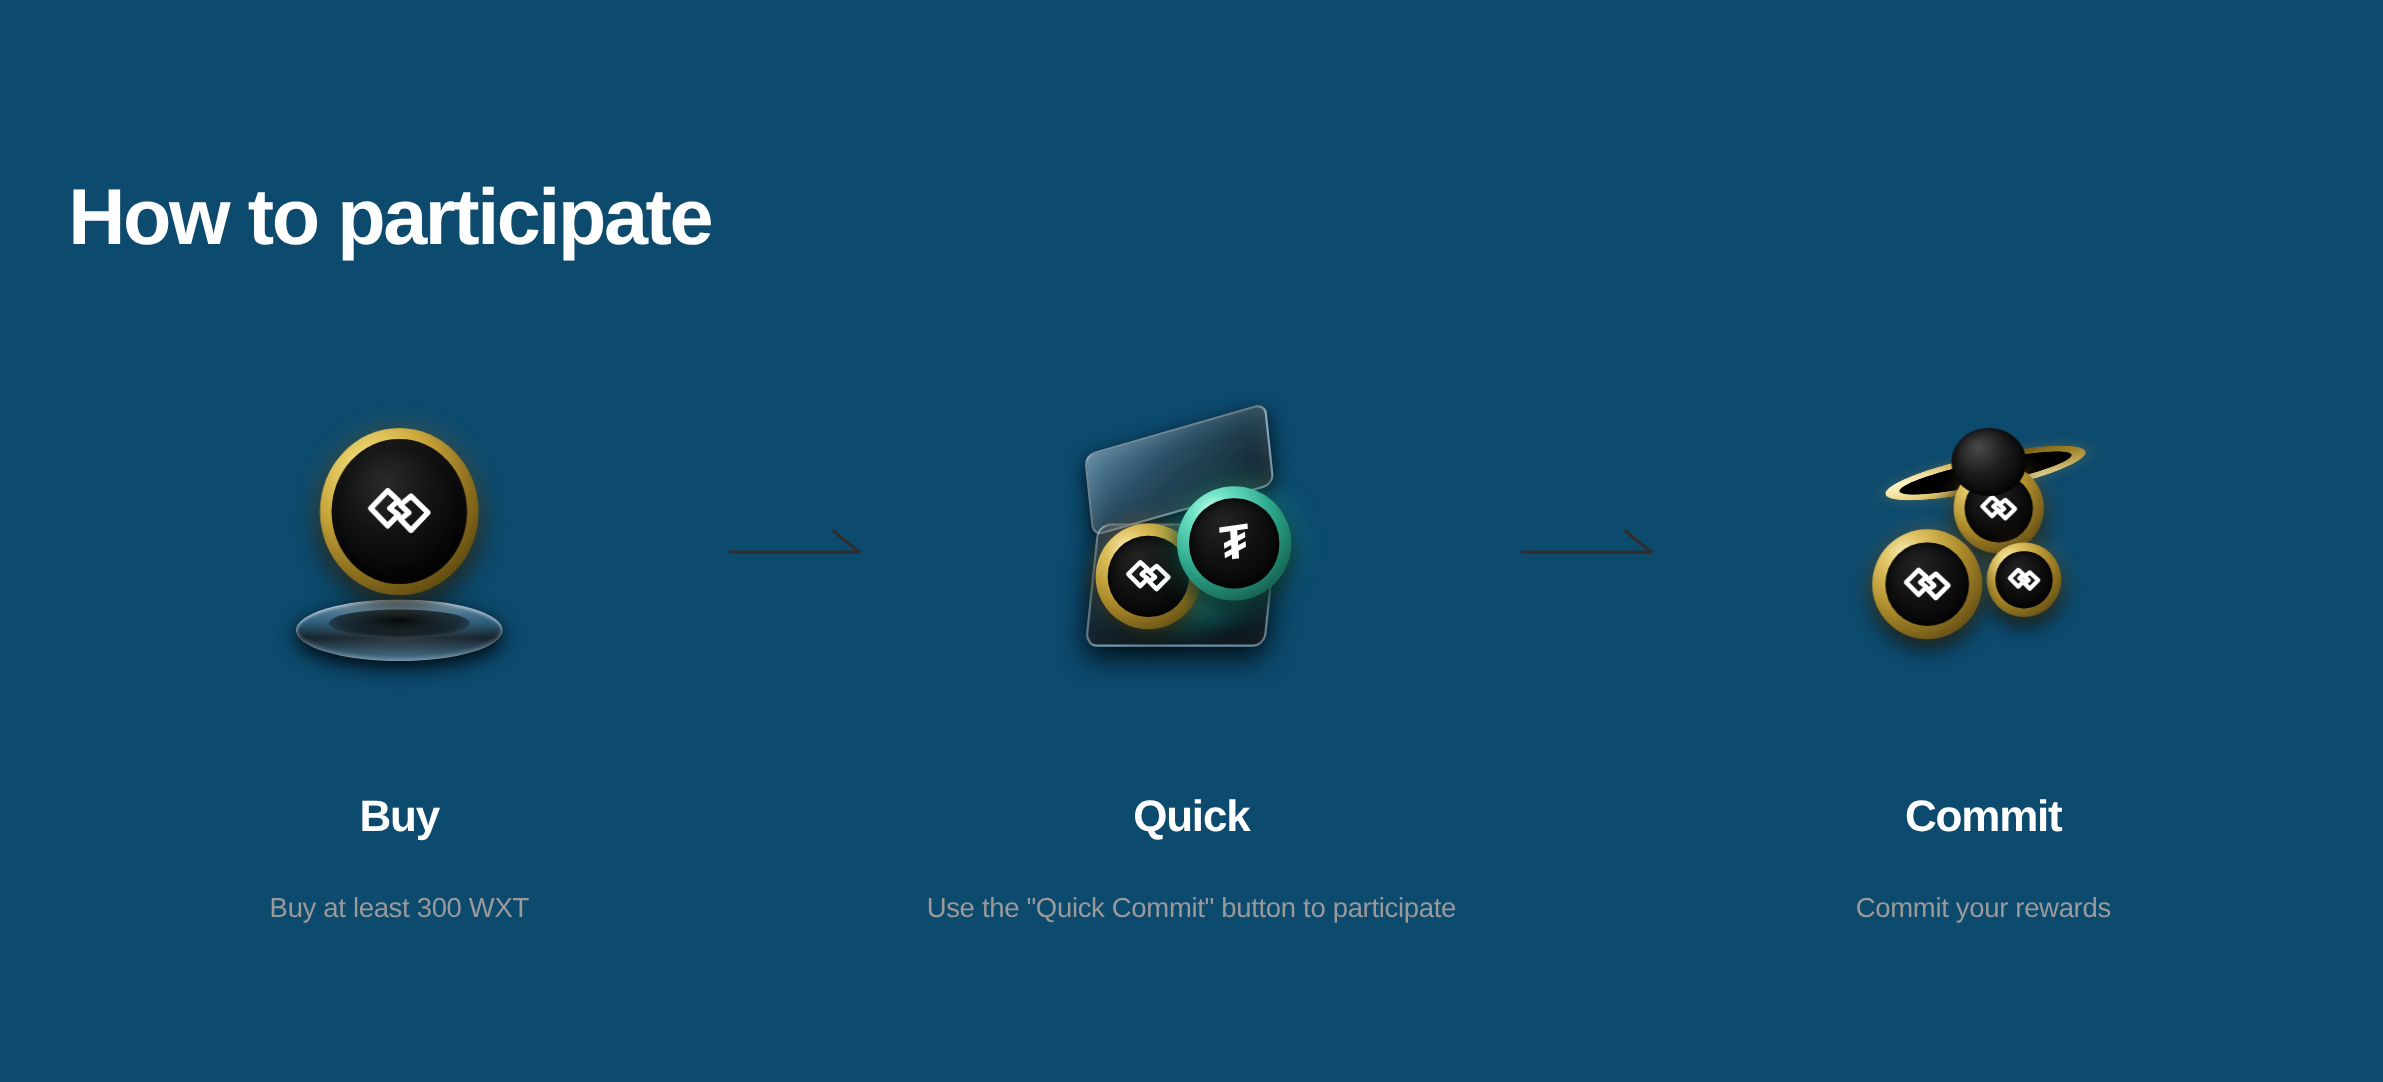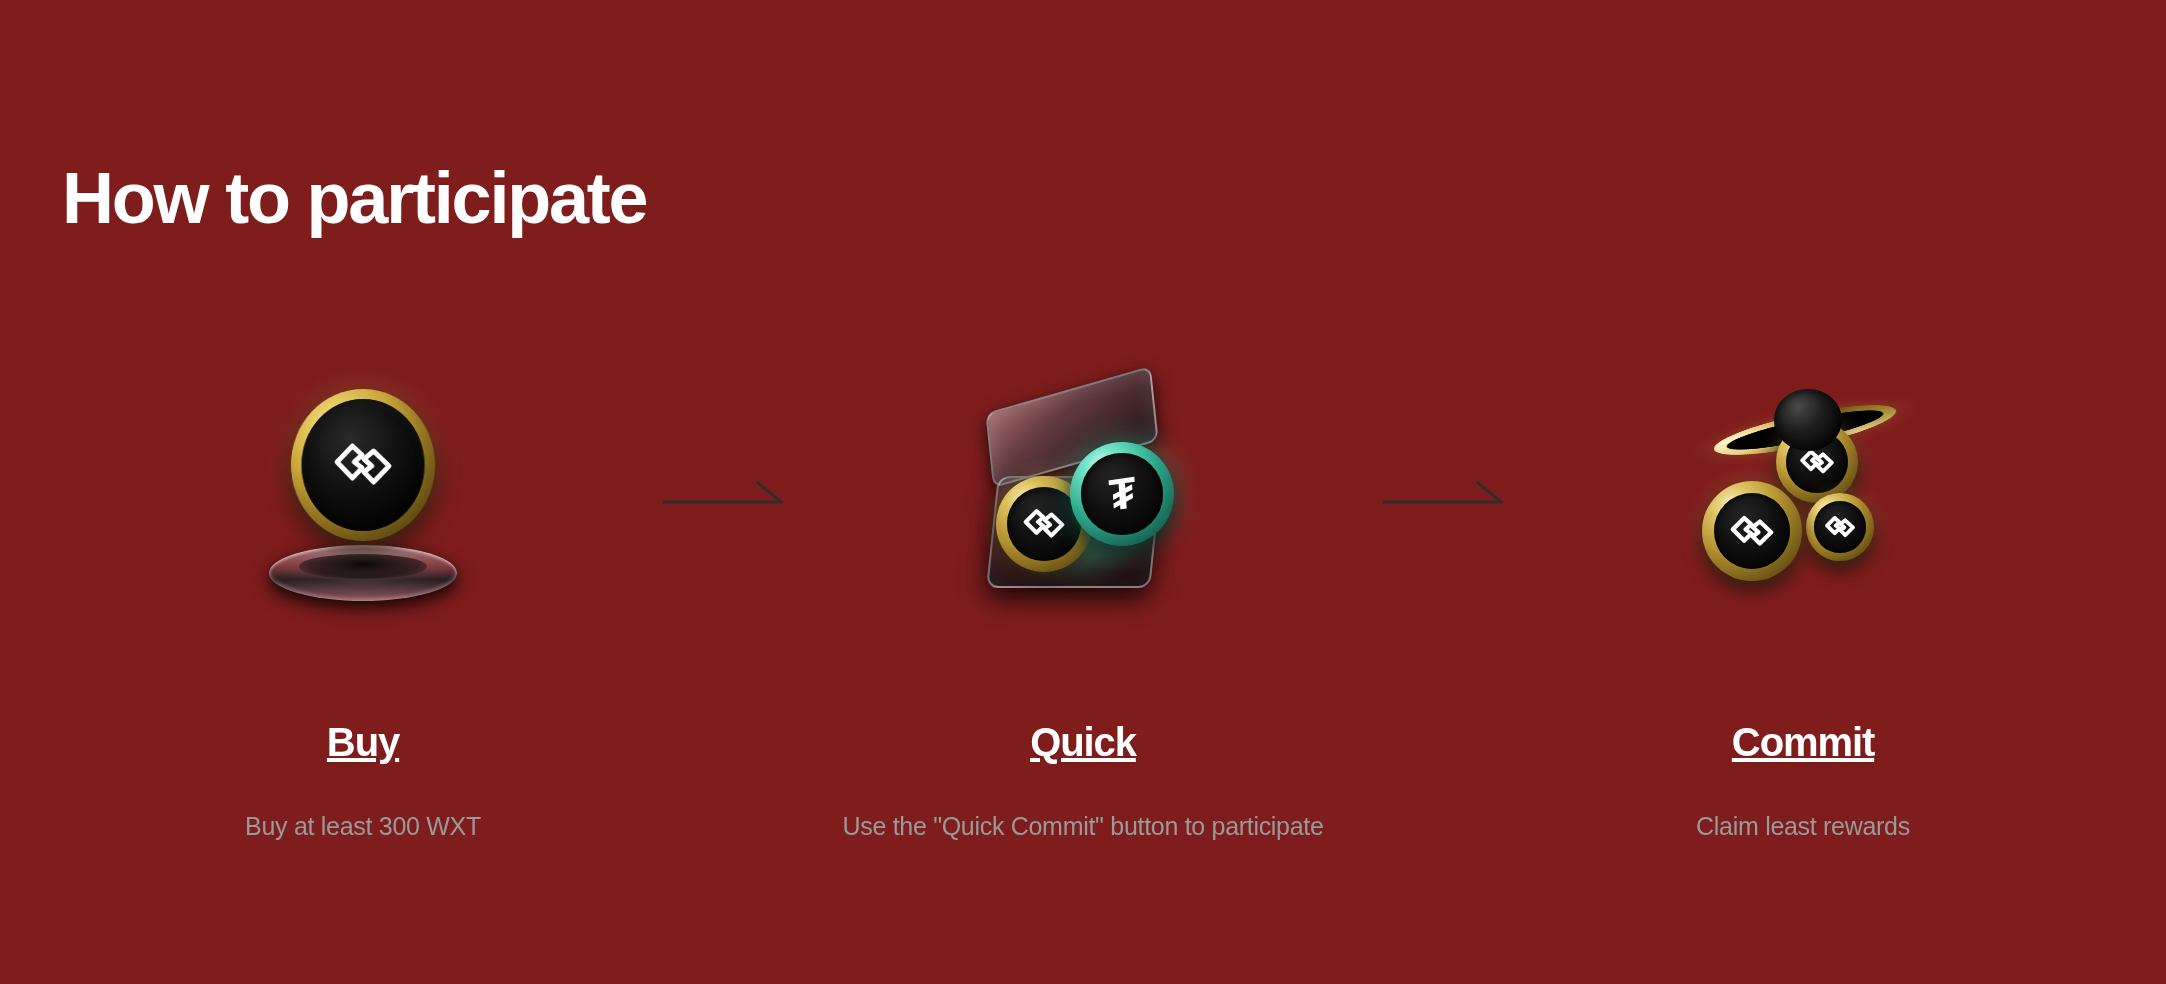--- a/index.html
+++ b/index.html
@@ -22,7 +22,7 @@
     position: relative;
     width: 2166px;
     height: 984px;
-    background: #7f1d1d;
+    background: #0c4a6e;
   }
 
   

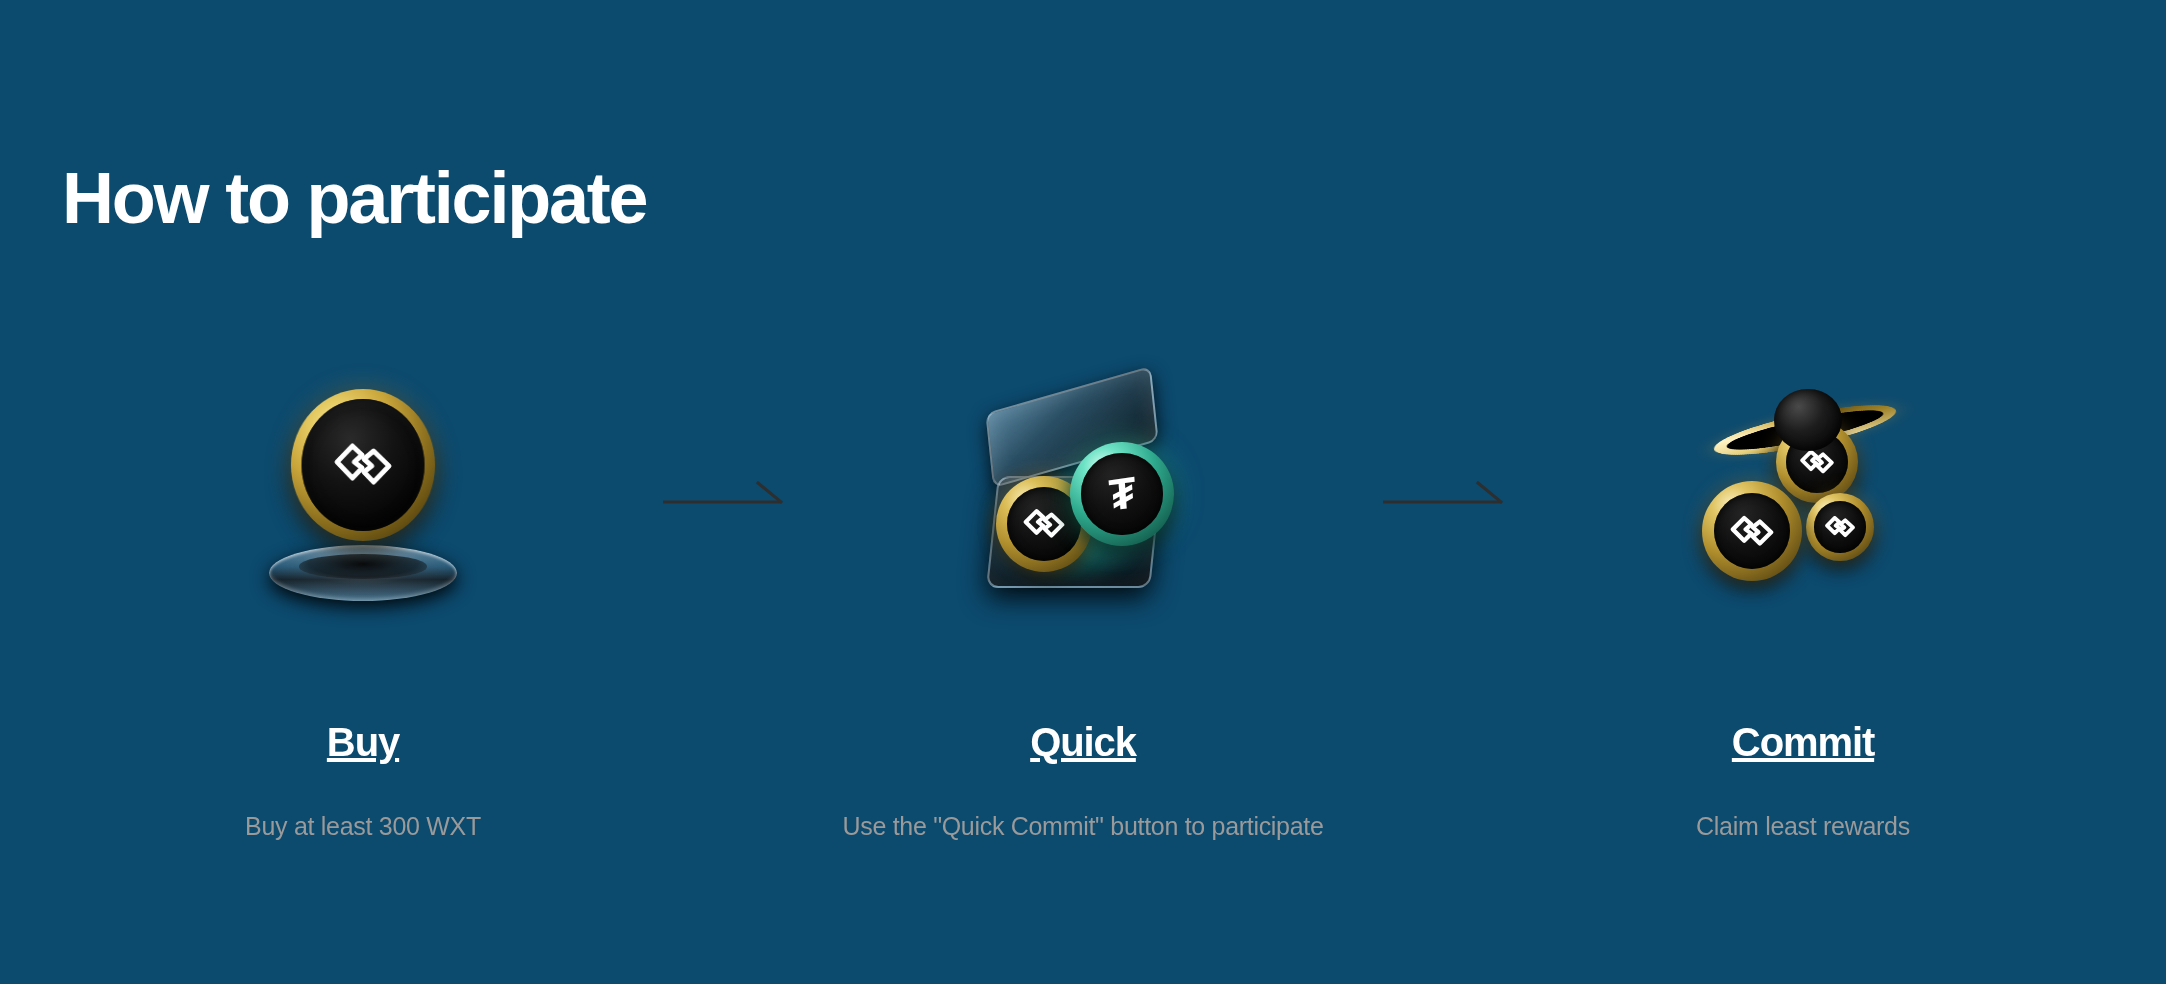--- a/index.html
+++ b/index.html
@@ -76,7 +76,6 @@
     letter-spacing: -1.1px;
     color: #ffffff;
     white-space: nowrap;
-    text-decoration: underline;
   }
 
   .step-desc {

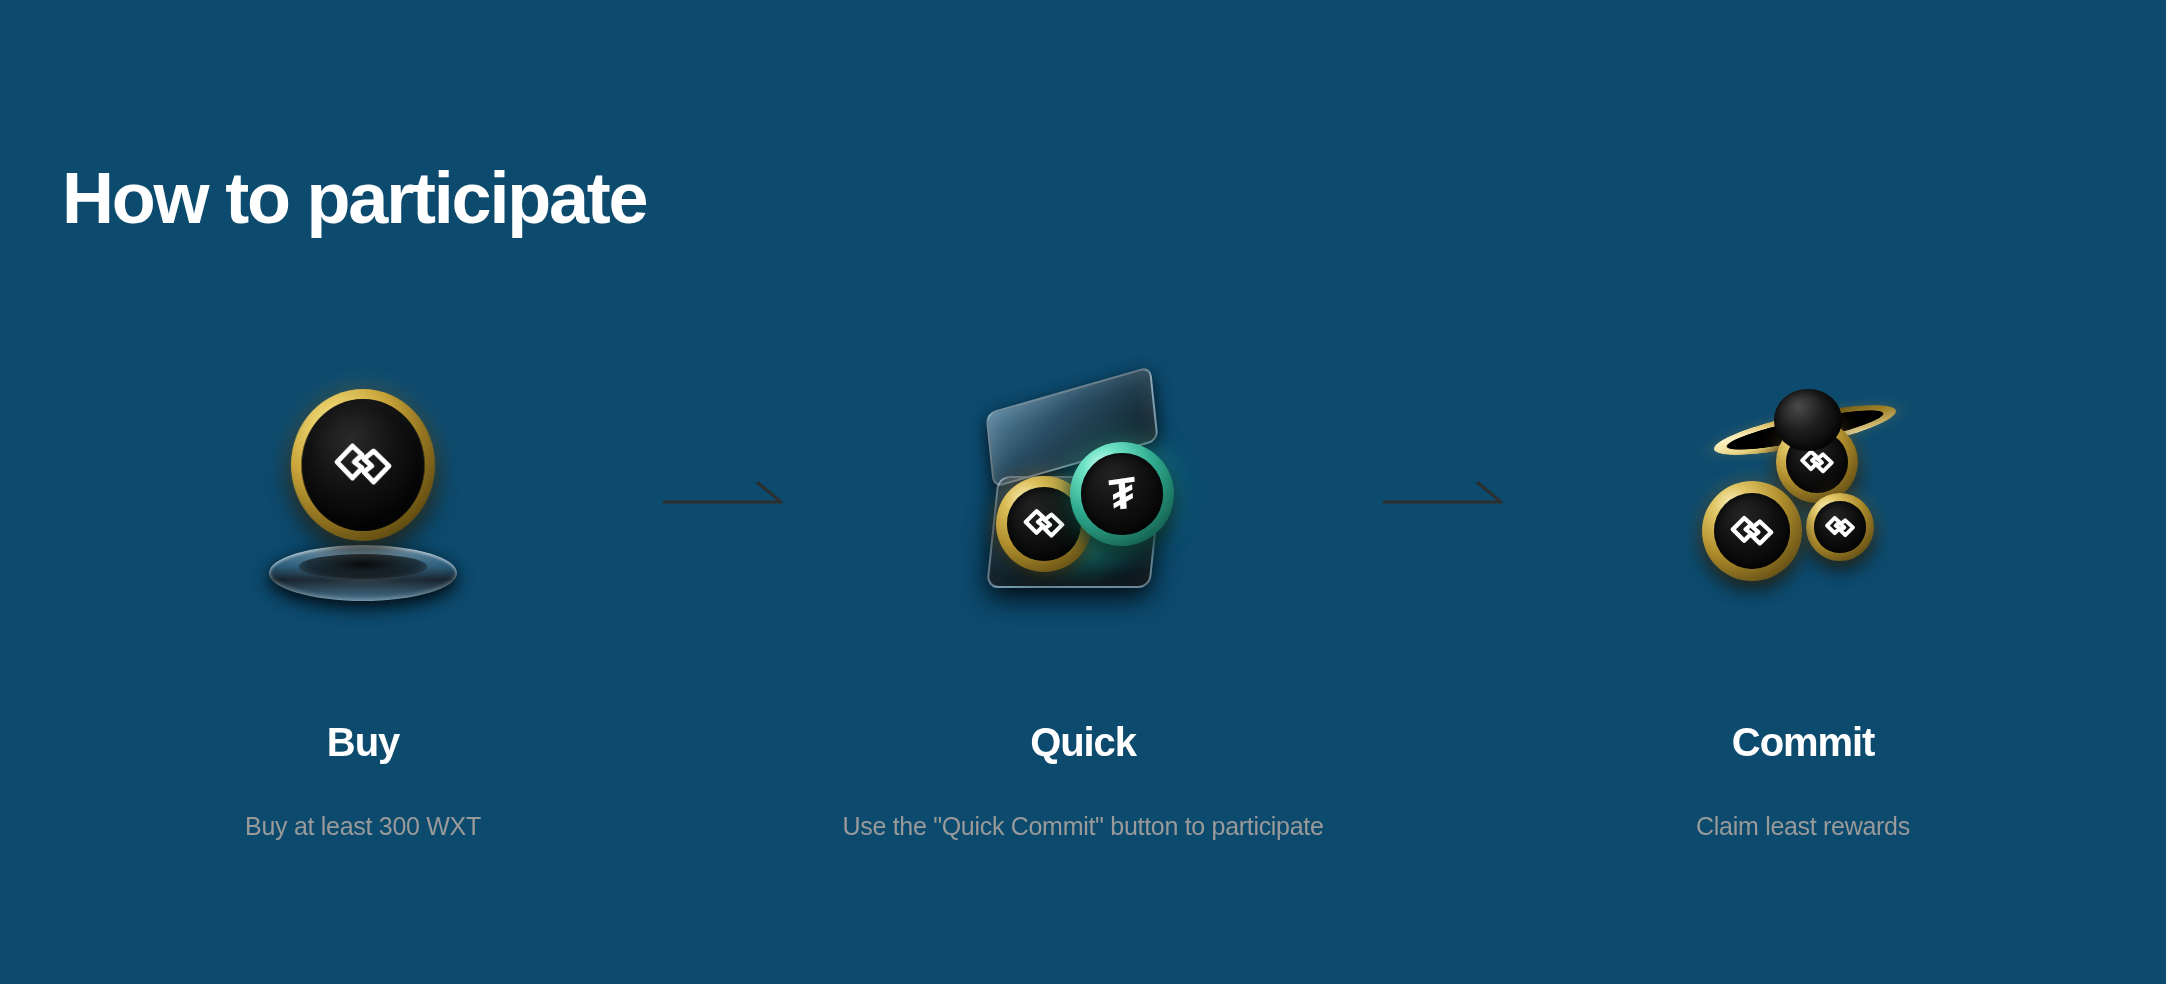--- a/index.html
+++ b/index.html
@@ -405,7 +405,7 @@
         </div>
       </div>
       <div class="step-title">Commit</div>
-      <div class="step-desc">Claim least rewards</div>
+      <div class="step-desc">Commit your rewards</div>
     </div>
 
   </div>

